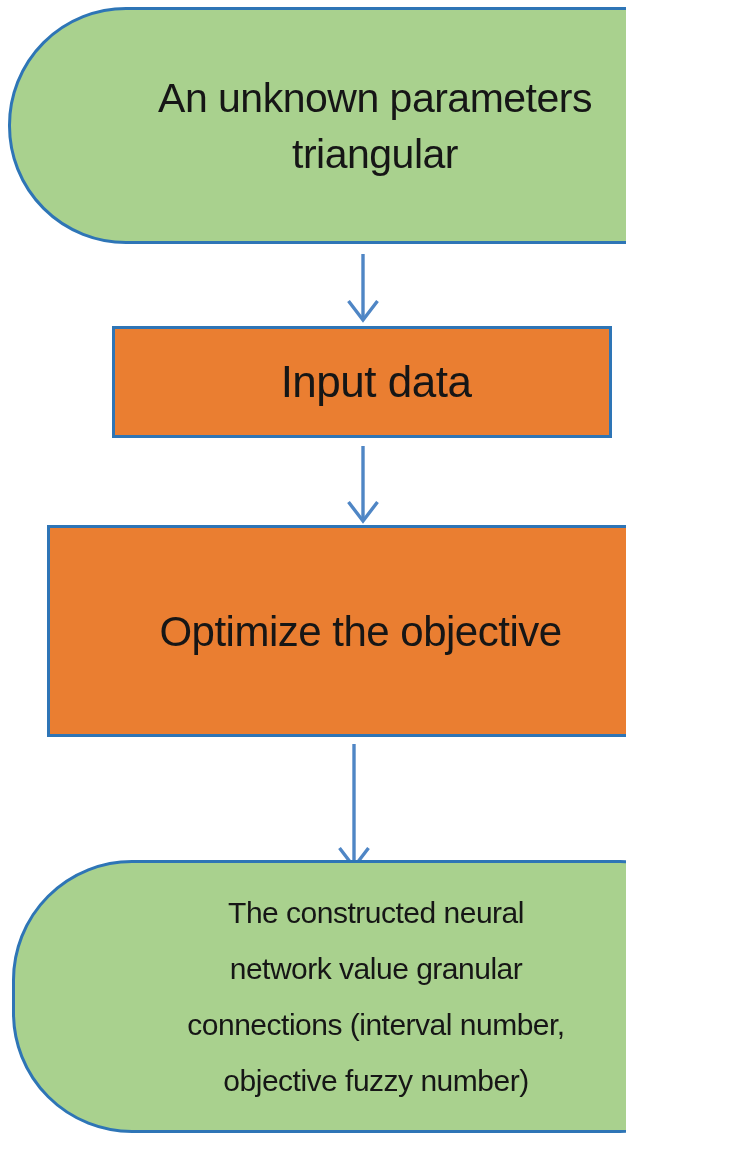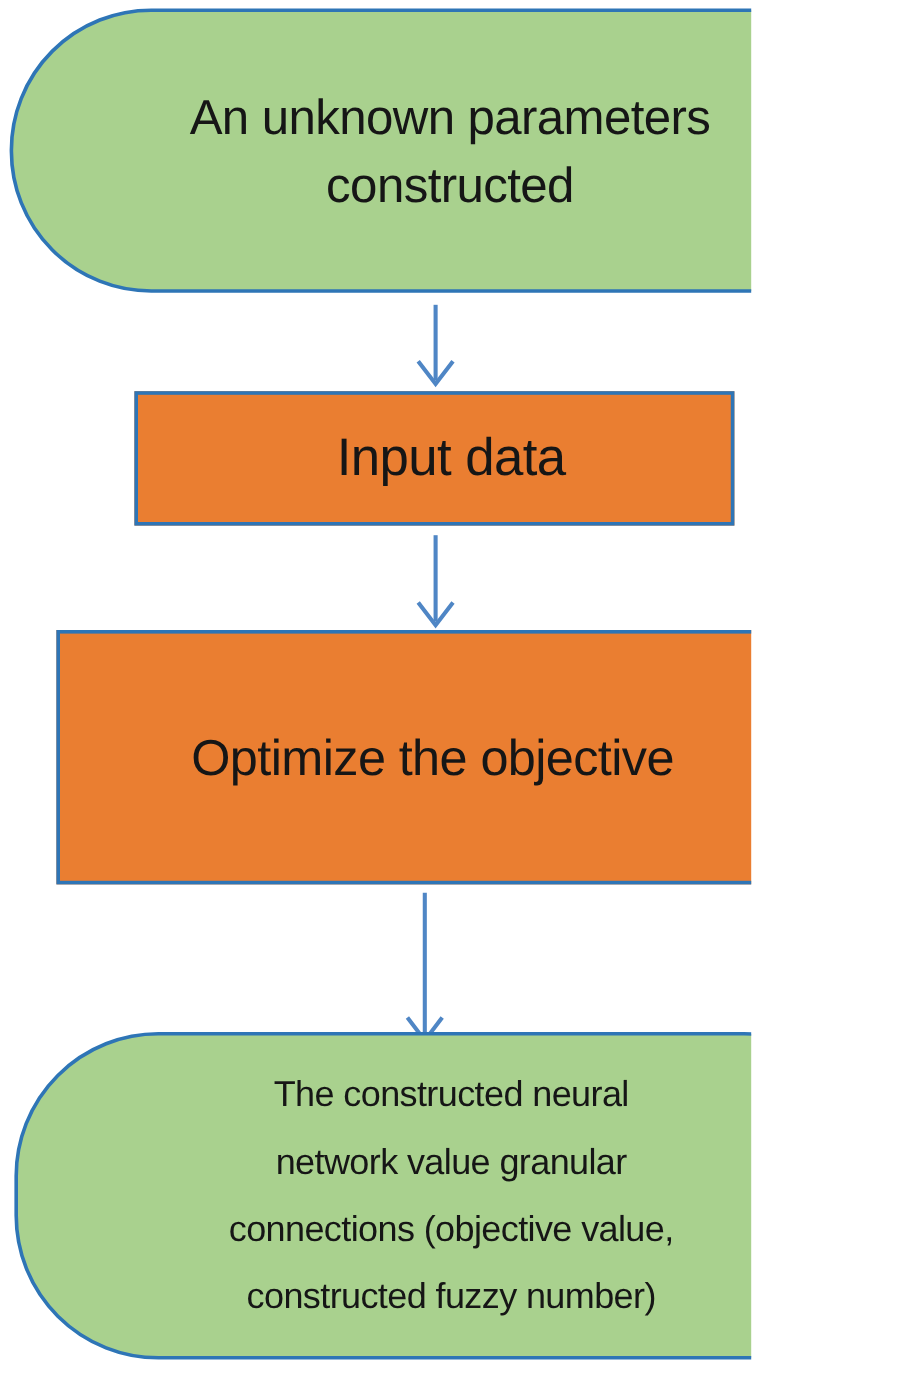--- a/index.html
+++ b/index.html
@@ -96,7 +96,7 @@
 
   <div class="node stadium node-start">
       <div class="text-line">An unknown parameters</div>
-      <div class="text-line">constructed</div>
+      <div class="text-line">triangular</div>
     </div>
 
   <div class="node rect node-input">

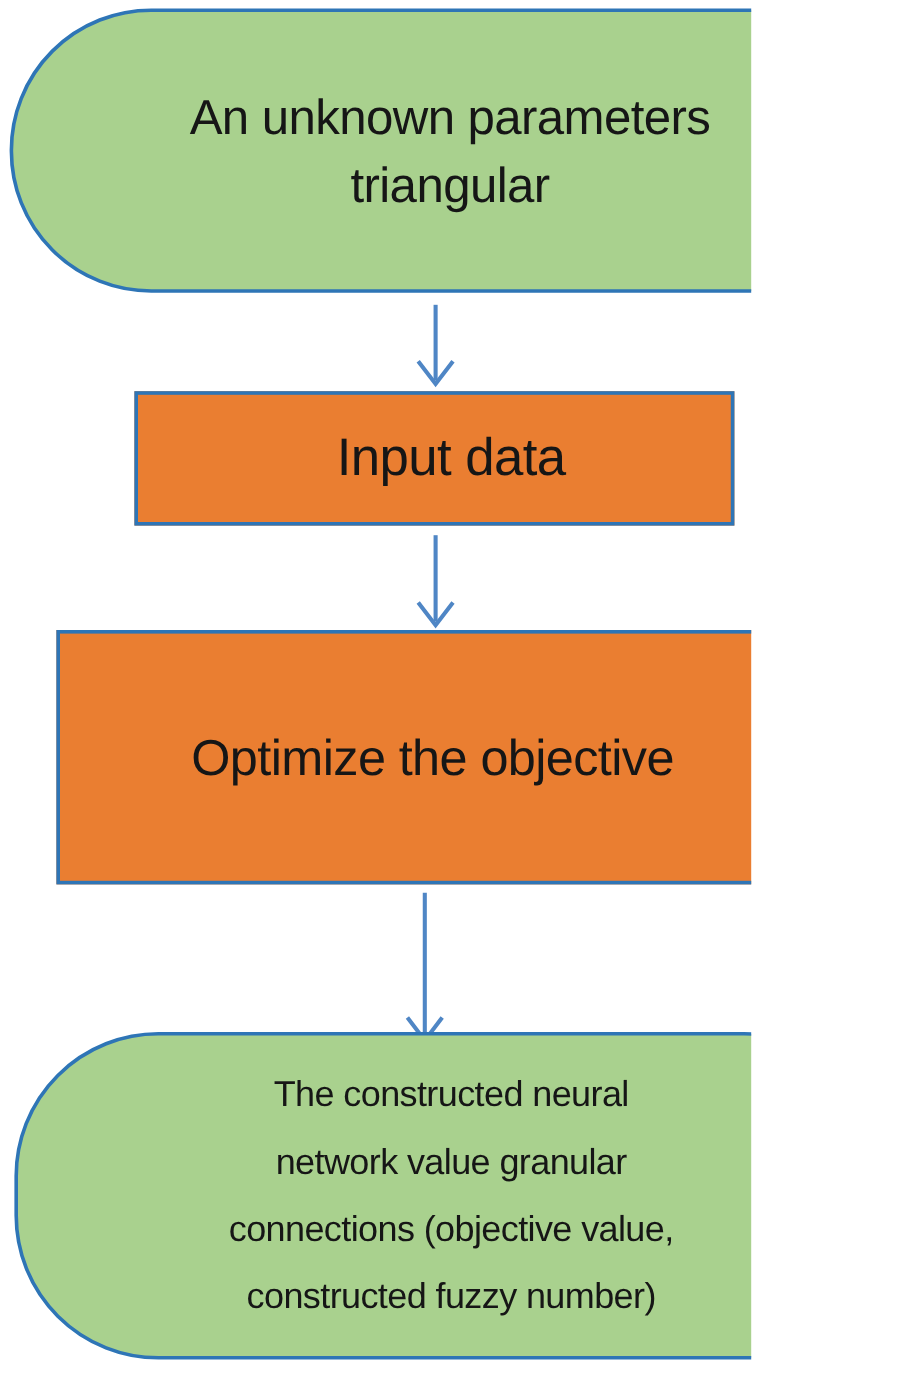--- a/index.html
+++ b/index.html
@@ -110,7 +110,7 @@
   <div class="node stadium node-result">
       <div class="text-line">The constructed neural</div>
       <div class="text-line">network value granular</div>
-      <div class="text-line">connections (objective value,</div>
+      <div class="text-line">connections (interval number,</div>
       <div class="text-line">constructed fuzzy number)</div>
     </div>
 

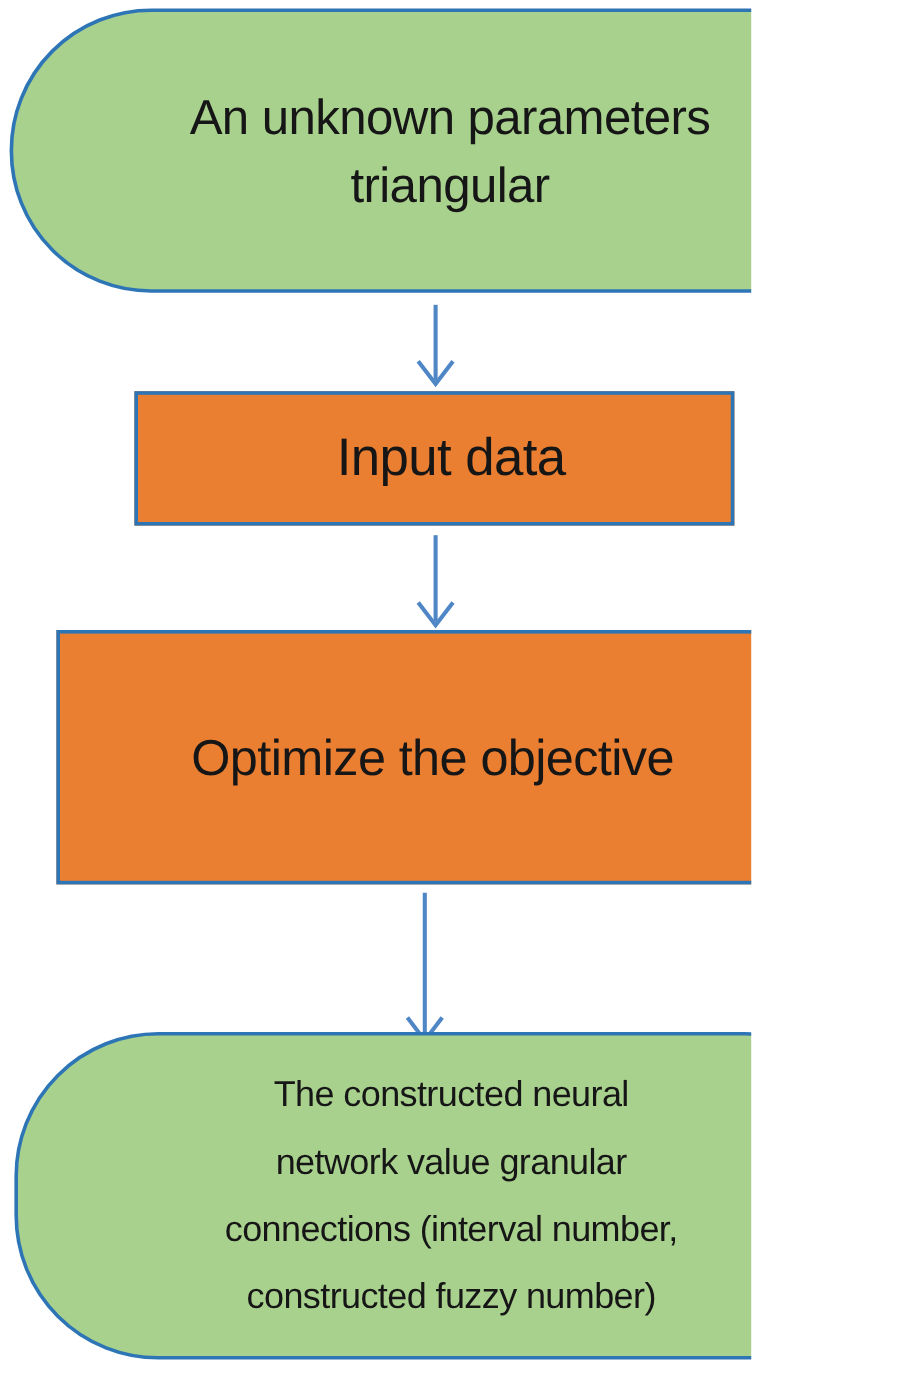--- a/index.html
+++ b/index.html
@@ -111,7 +111,7 @@
       <div class="text-line">The constructed neural</div>
       <div class="text-line">network value granular</div>
       <div class="text-line">connections (interval number,</div>
-      <div class="text-line">constructed fuzzy number)</div>
+      <div class="text-line">objective fuzzy number)</div>
     </div>
 
 </div>

